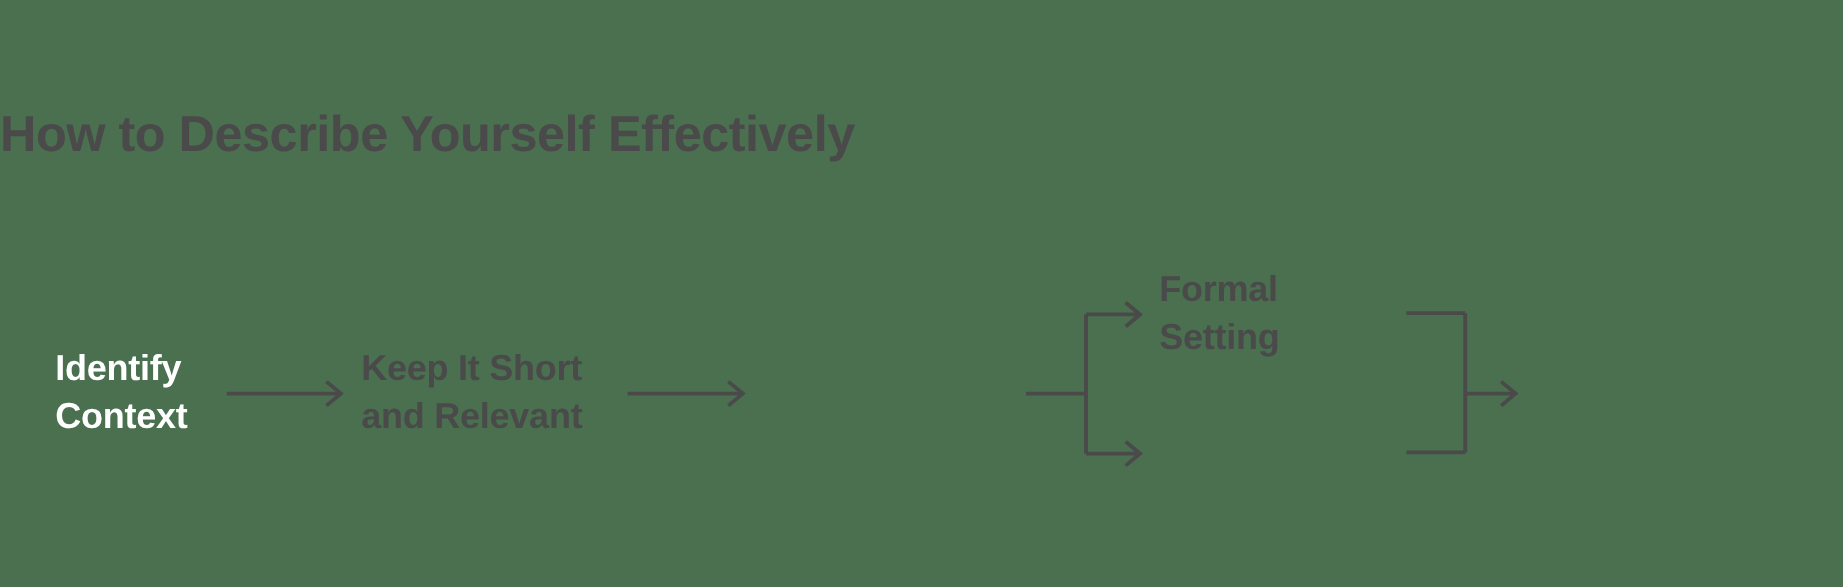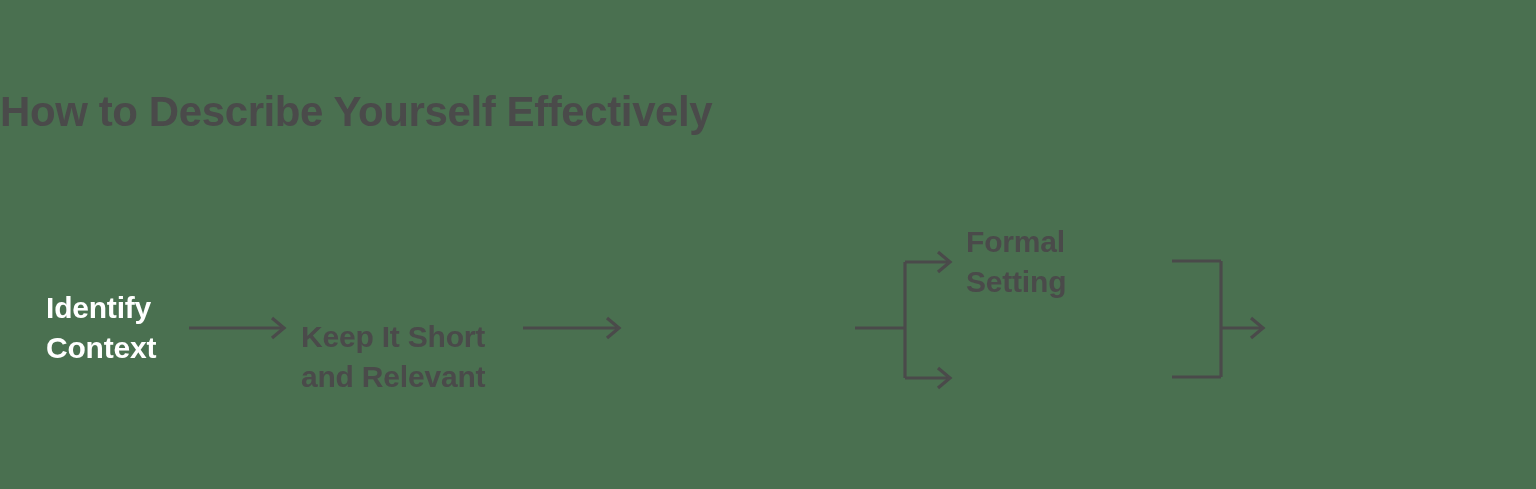--- a/index.html
+++ b/index.html
@@ -119,7 +119,7 @@
   <div class="node" id="node-identify-context" style="color: #ffffff;">Identify
 Context</div>
 
-  <div class="node" id="node-keep-short" style="color: rgb(74, 74, 74); margin-top: 29px;">Keep It Short
+  <div class="node" id="node-keep-short" style="color: rgb(74, 74, 74);">Keep It Short
 and Relevant</div>
 
 

